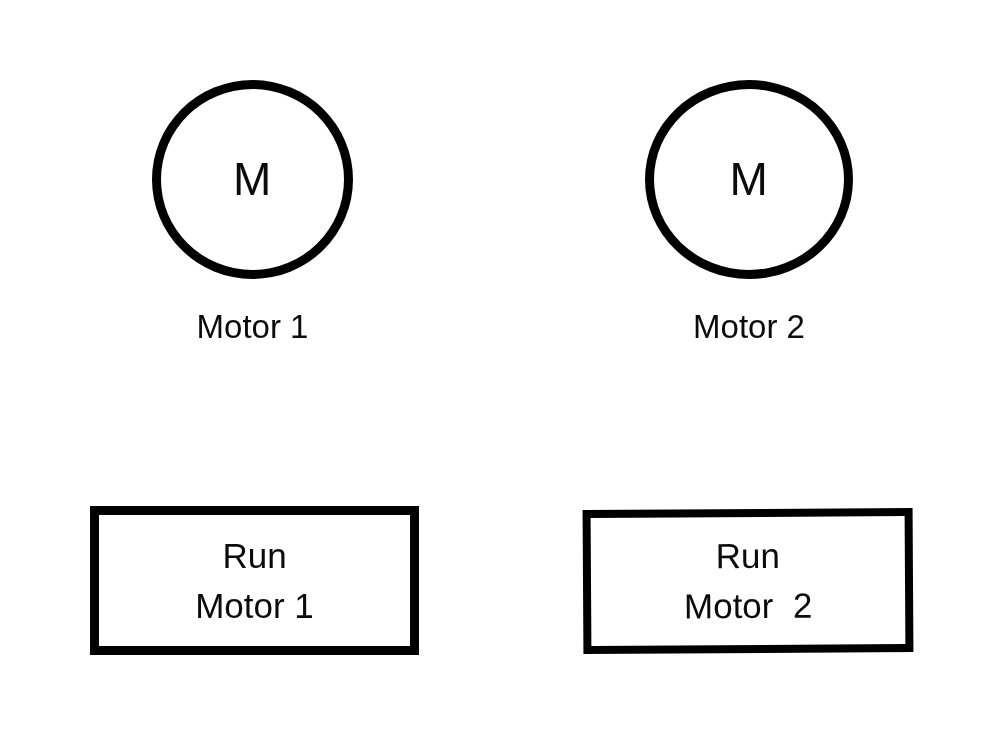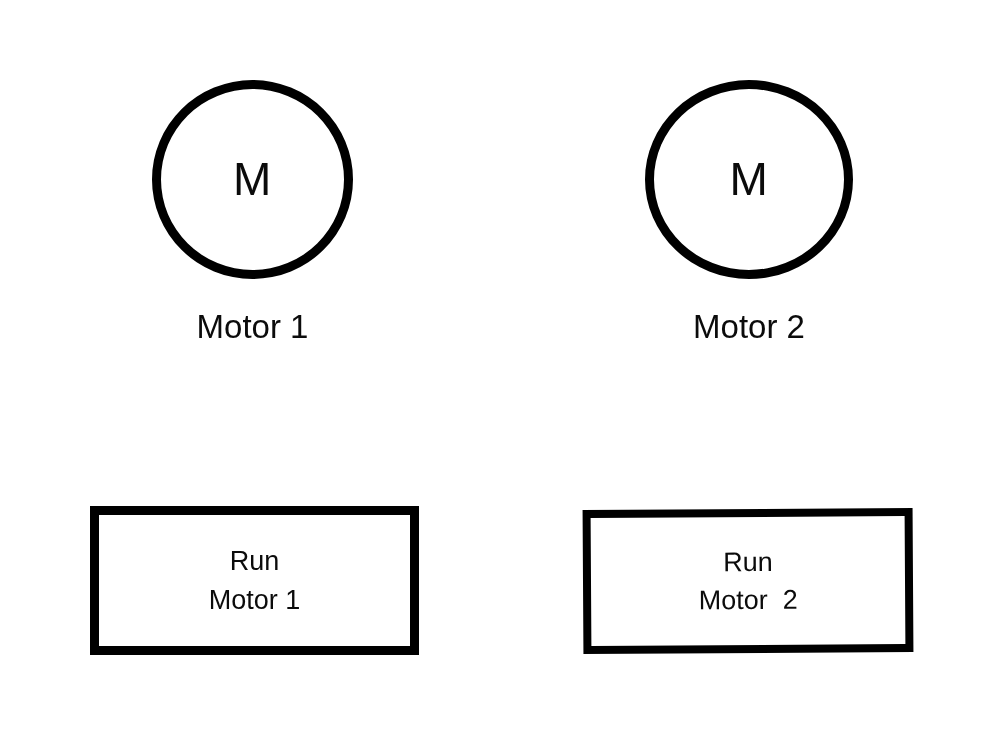--- a/index.html
+++ b/index.html
@@ -63,7 +63,7 @@
     justify-content: center;
   }
   .run-button-line {
-    font-size: 27px;
+    font-size: 35px;
     line-height: 1.42;
     font-weight: 400;
     color: #0b0b0b;

